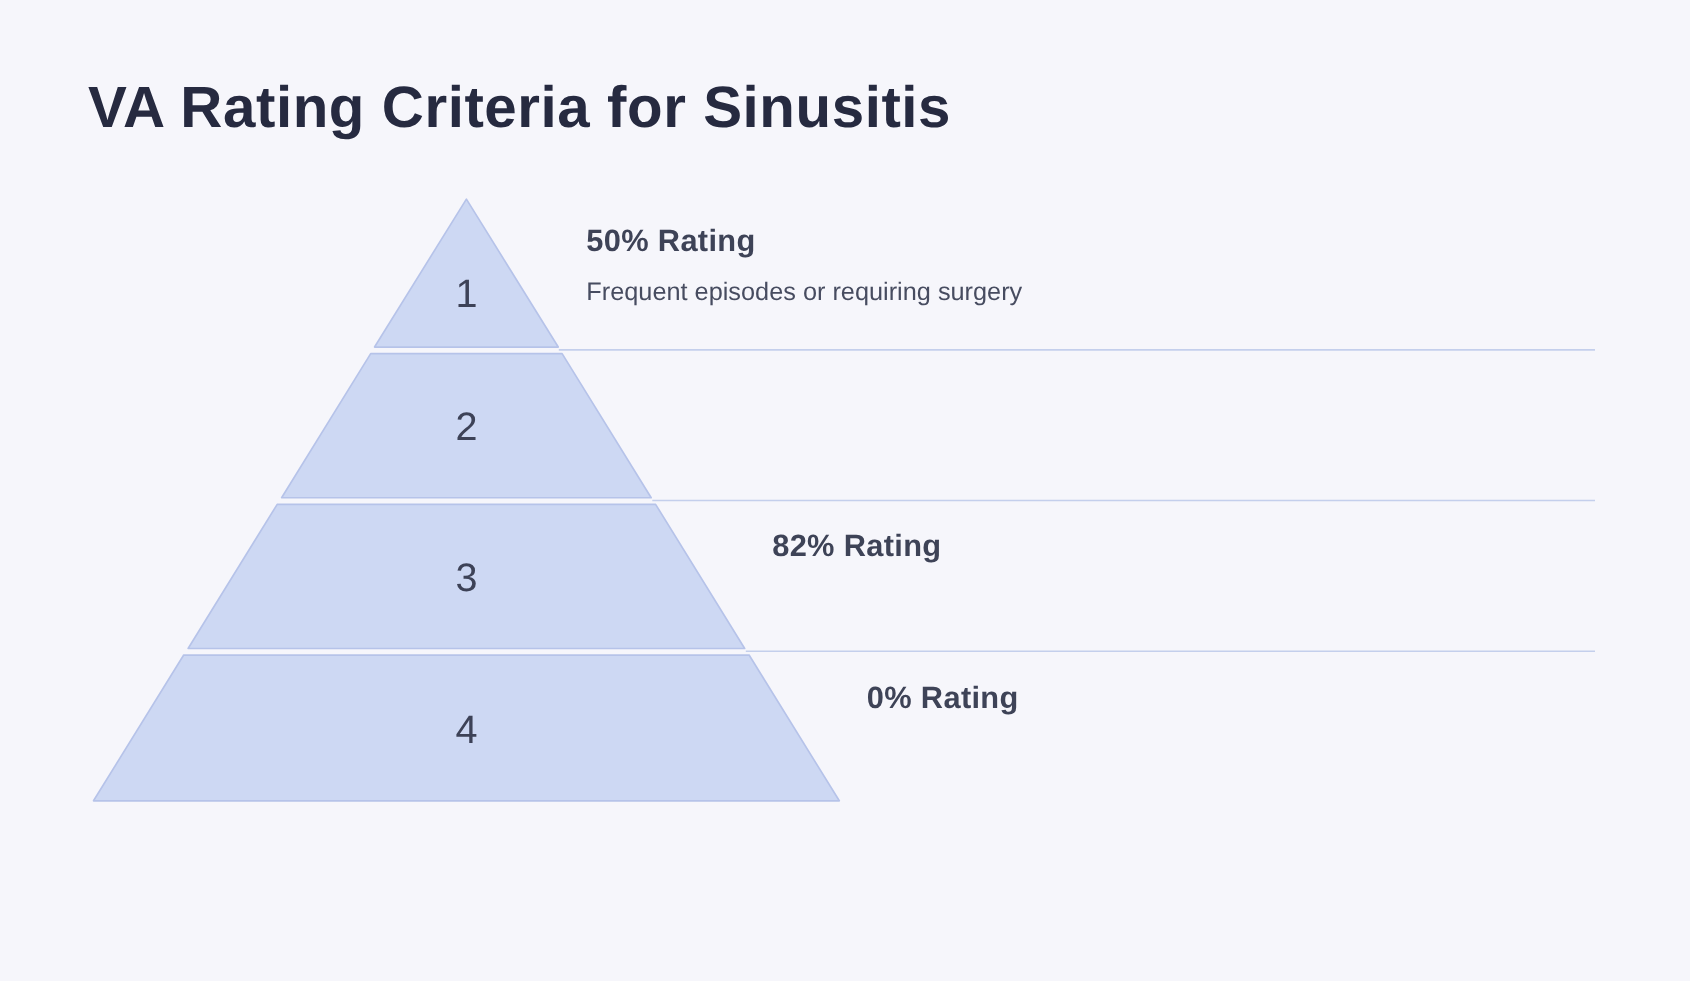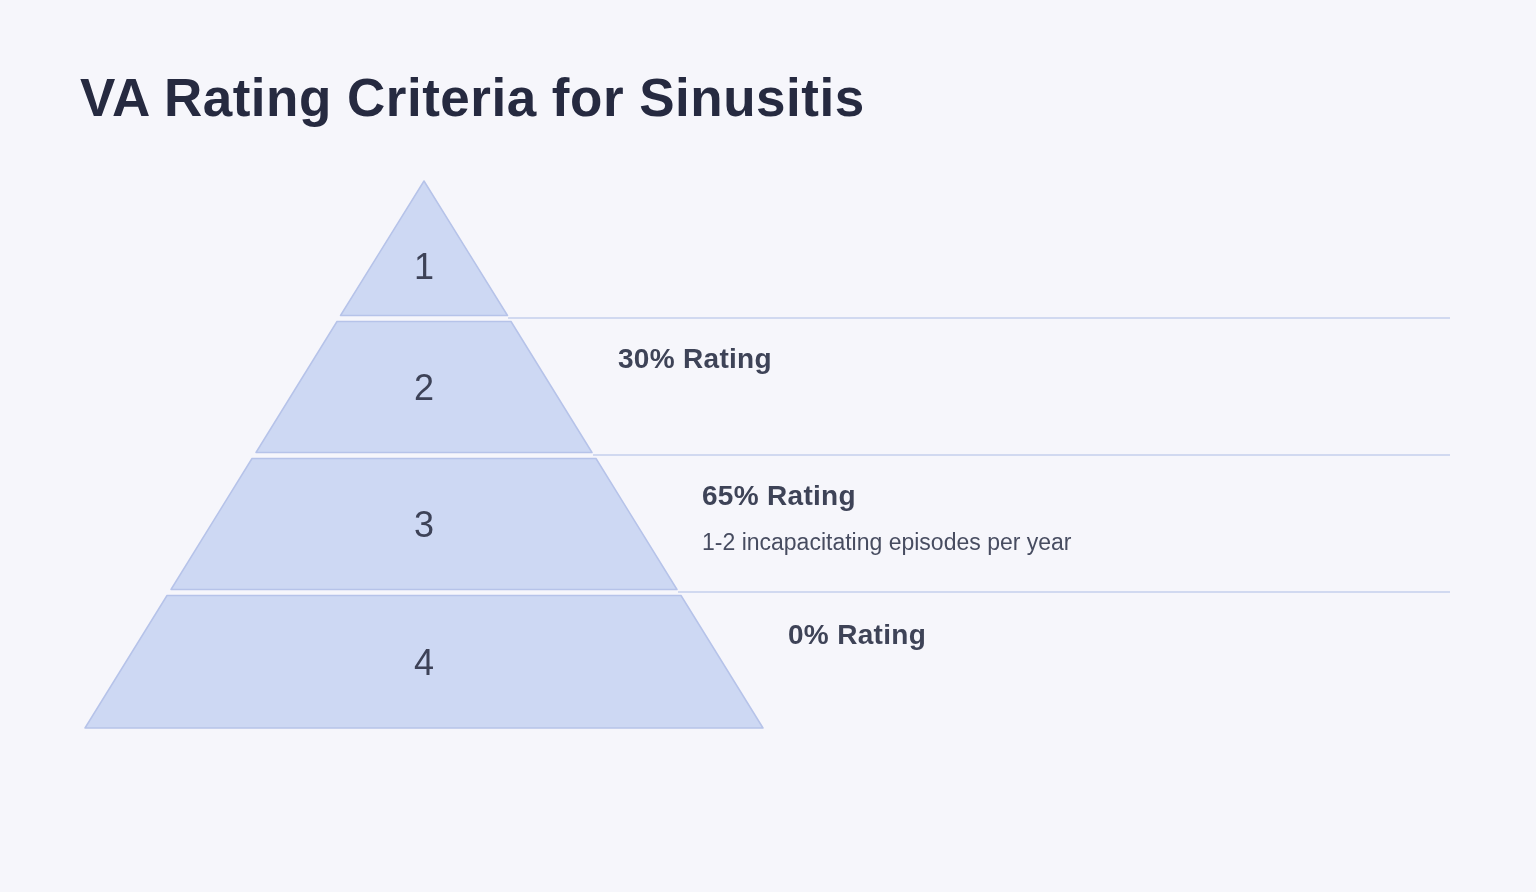--- a/index.html
+++ b/index.html
@@ -107,6 +107,10 @@
     <text class="tier-number" x="424" y="675">4</text>
   </svg>
 
+  <div class="tier-text tier-text-1">
+    <div class="tier-rating">50% Rating</div>
+    <div class="tier-desc">Frequent episodes or requiring surgery</div>
+  </div>
 
   <div class="tier-text tier-text-2">
     <div class="tier-rating">30% Rating</div>

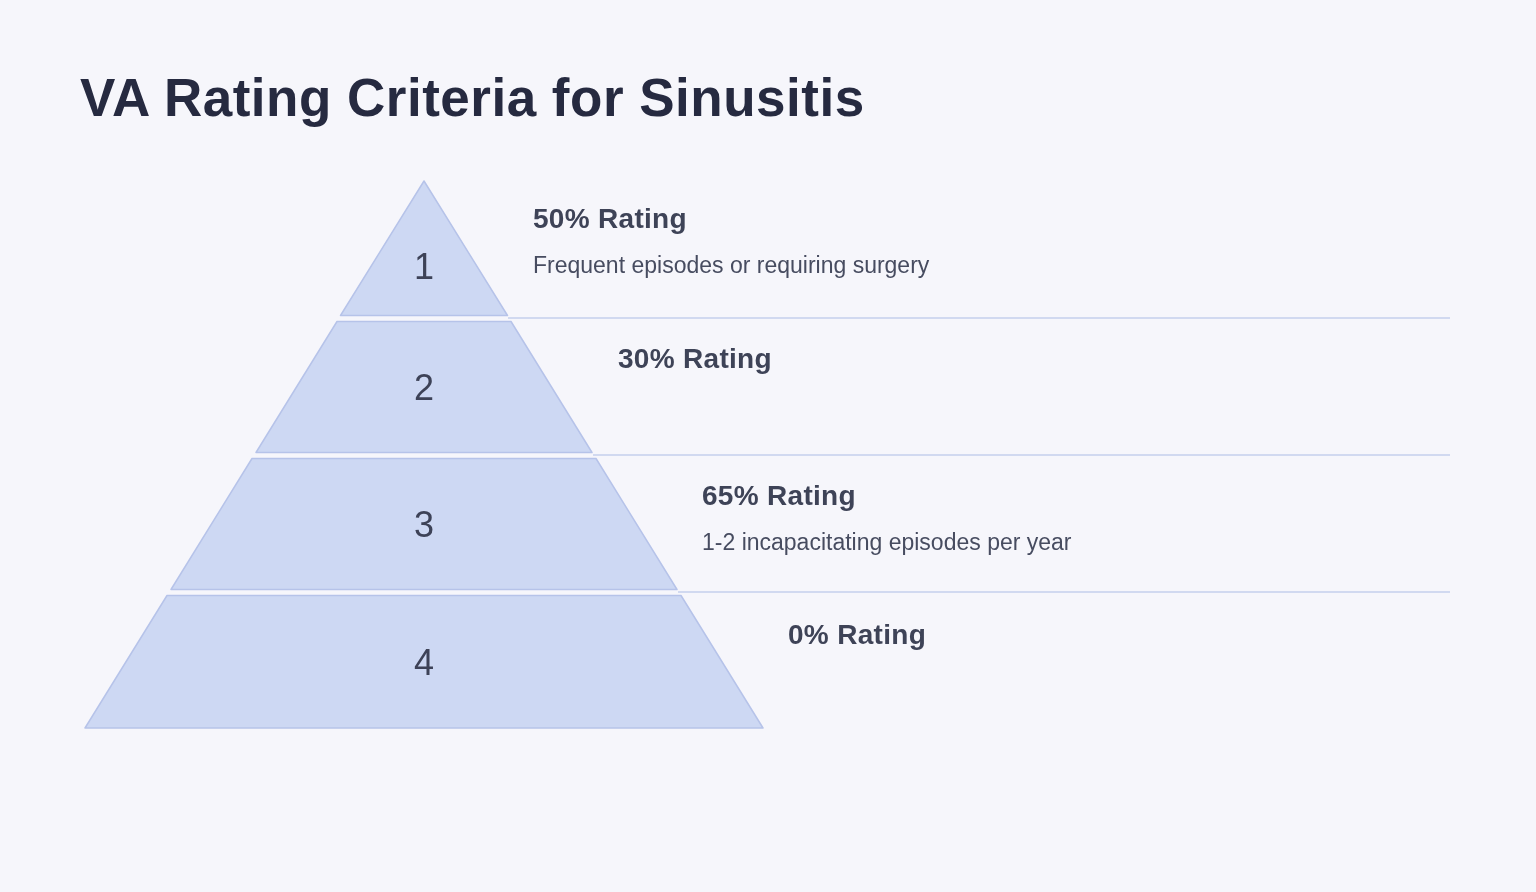--- a/index.html
+++ b/index.html
@@ -113,7 +113,6 @@
   </div>
 
   <div class="tier-text tier-text-2">
-    <div class="tier-rating">30% Rating</div>
   </div>
 
   <div class="tier-text tier-text-3">

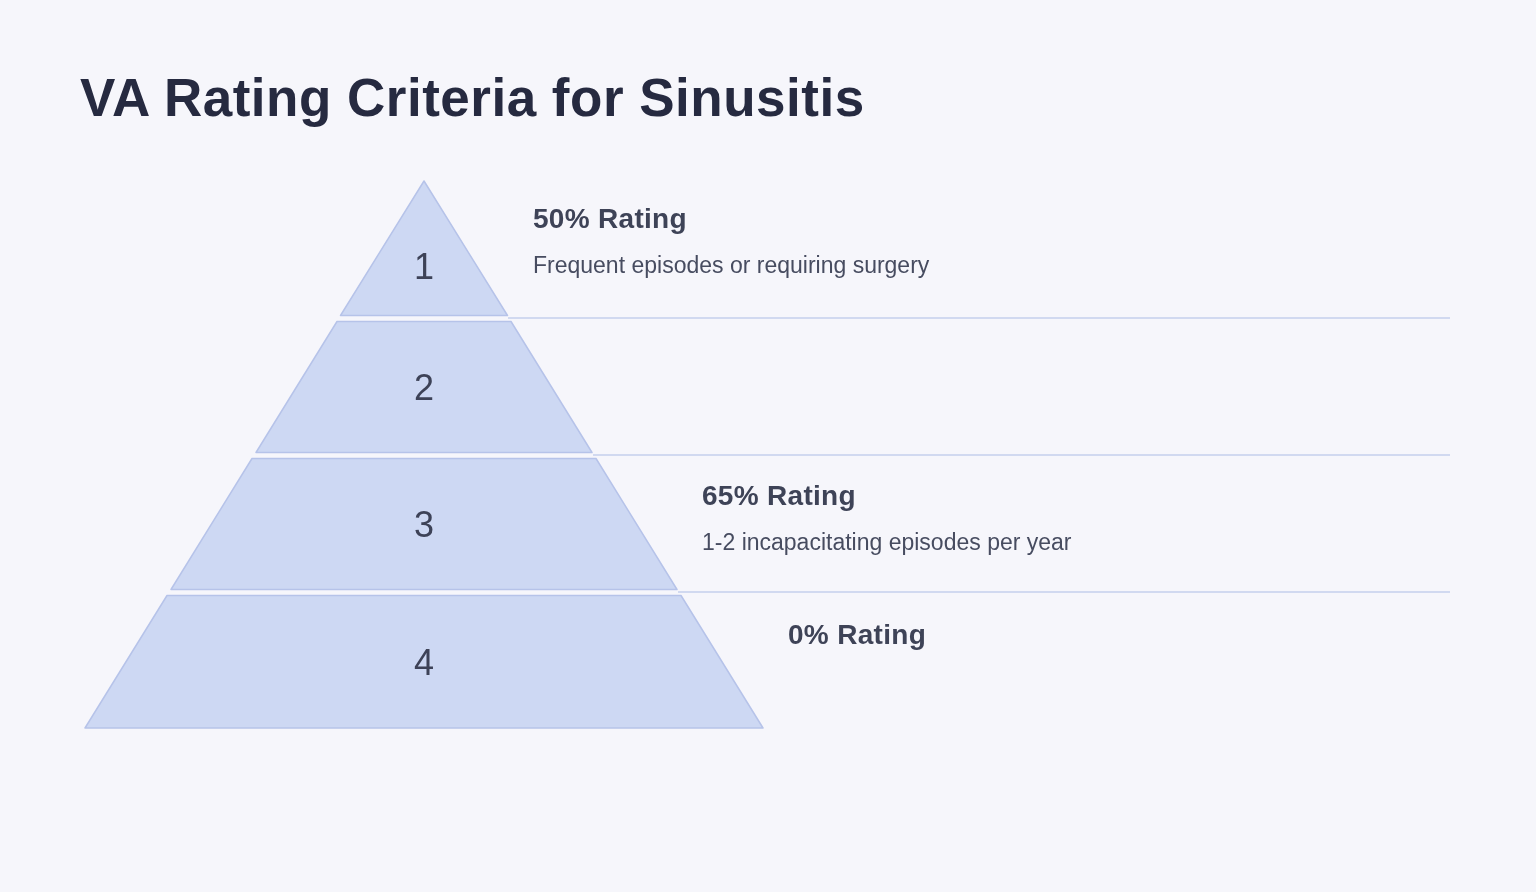--- a/index.html
+++ b/index.html
@@ -116,7 +116,7 @@
   </div>
 
   <div class="tier-text tier-text-3">
-    <div class="tier-rating">65% Rating</div>
+    <div class="tier-rating">82% Rating</div>
     <div class="tier-desc">1-2 incapacitating episodes per year</div>
   </div>
 

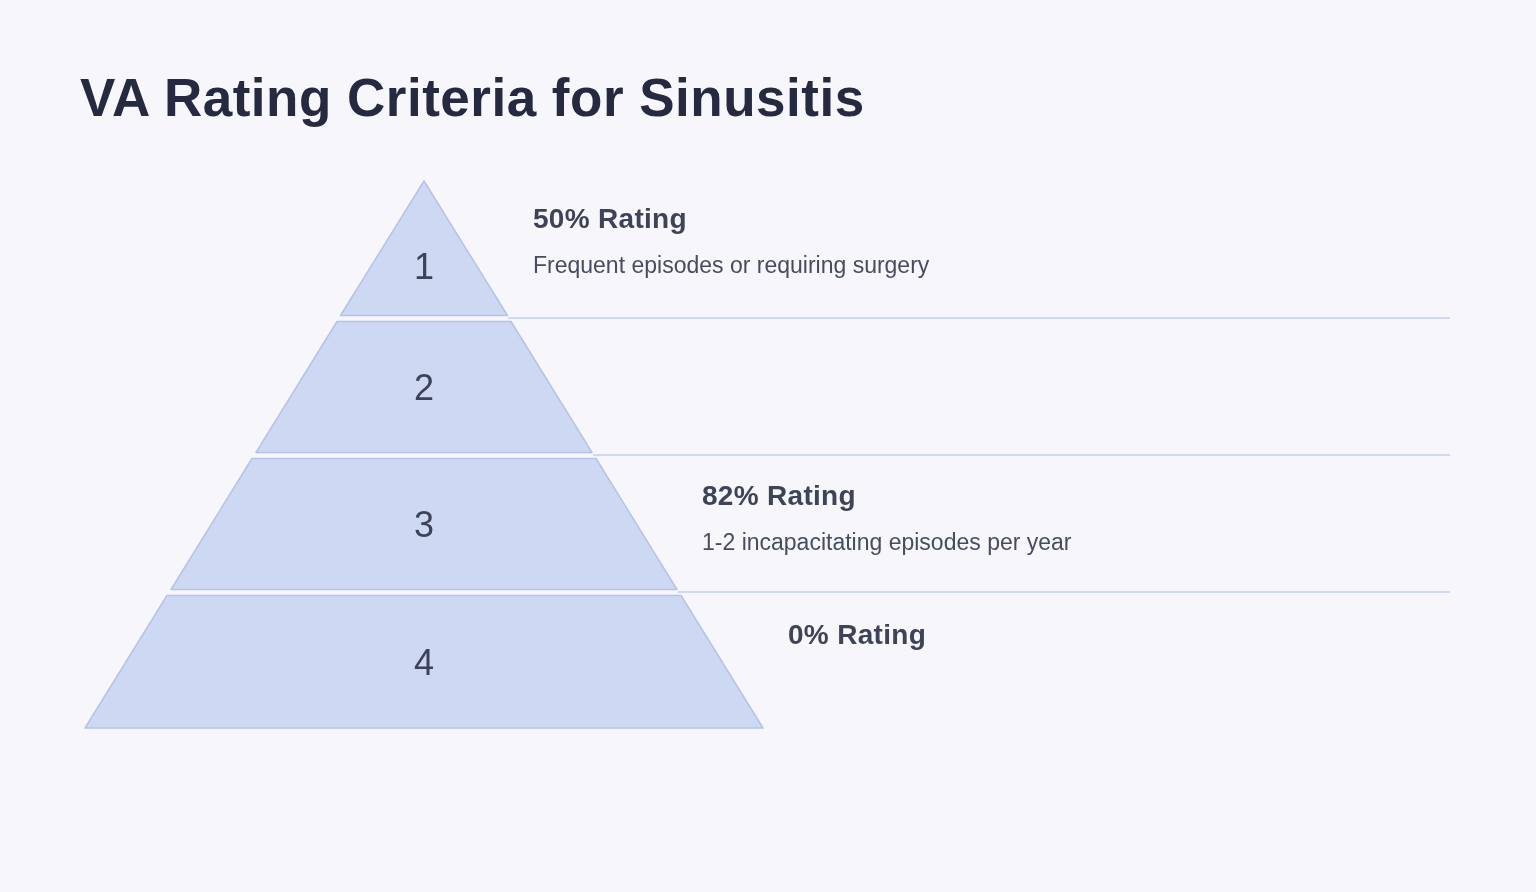--- a/index.html
+++ b/index.html
@@ -117,7 +117,6 @@
 
   <div class="tier-text tier-text-3">
     <div class="tier-rating">82% Rating</div>
-    <div class="tier-desc">1-2 incapacitating episodes per year</div>
   </div>
 
   <div class="tier-text tier-text-4">

